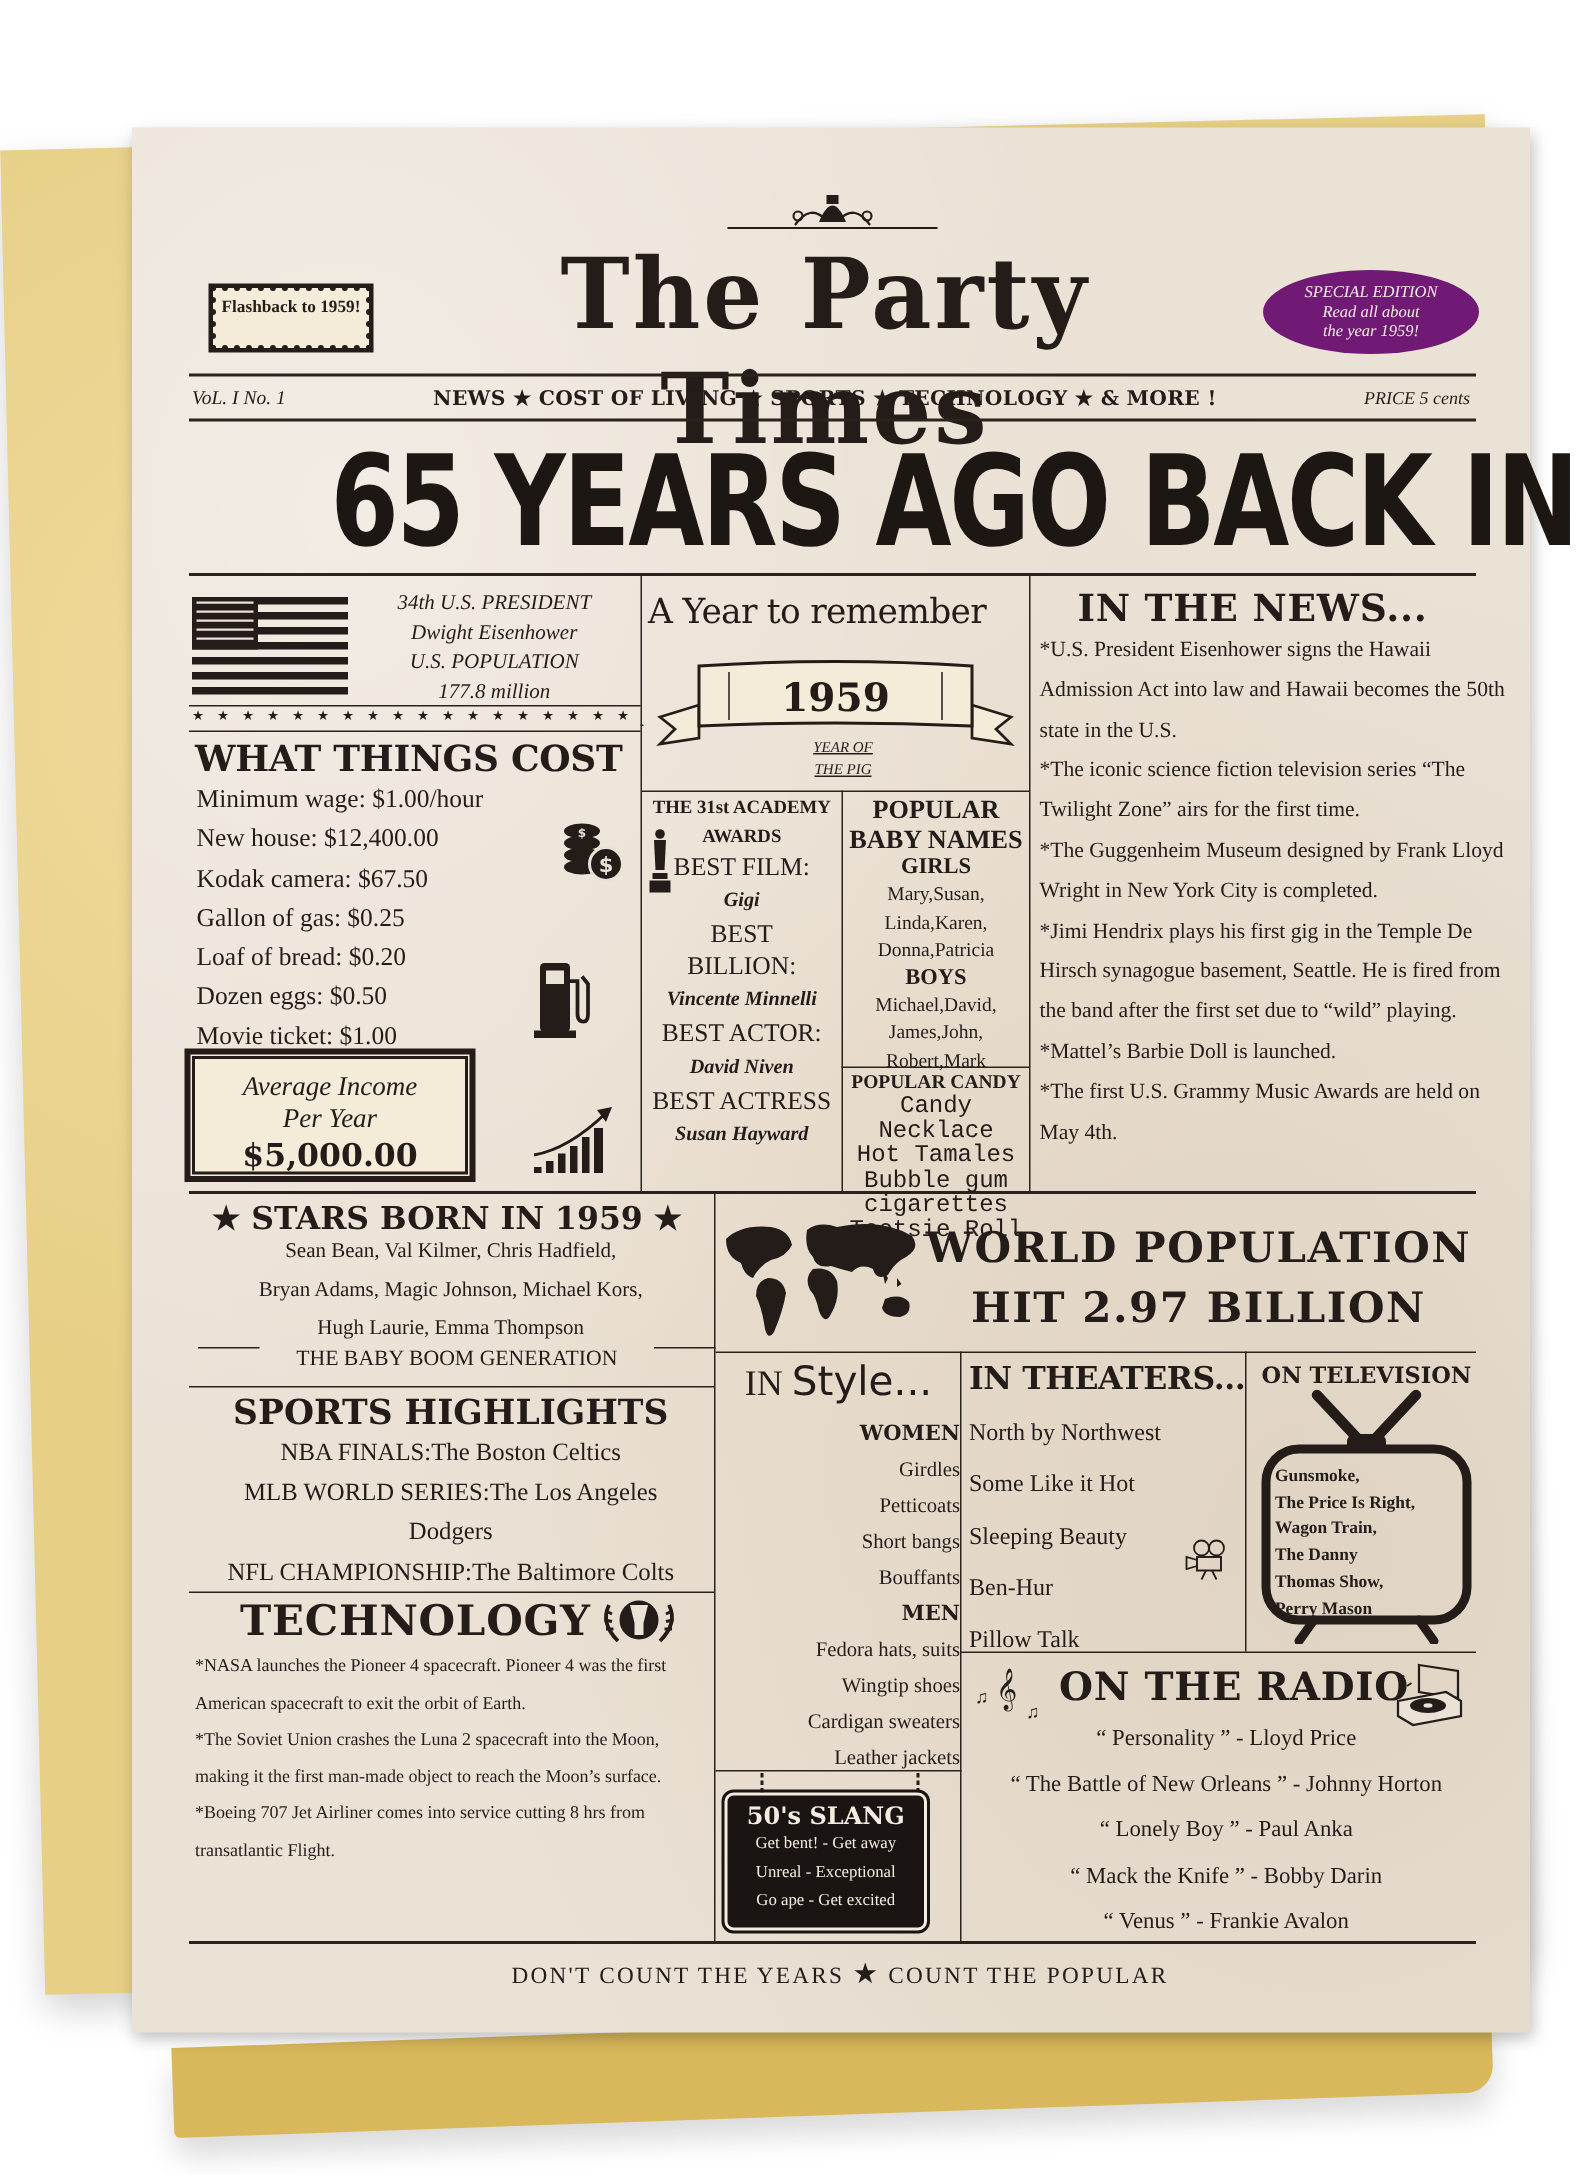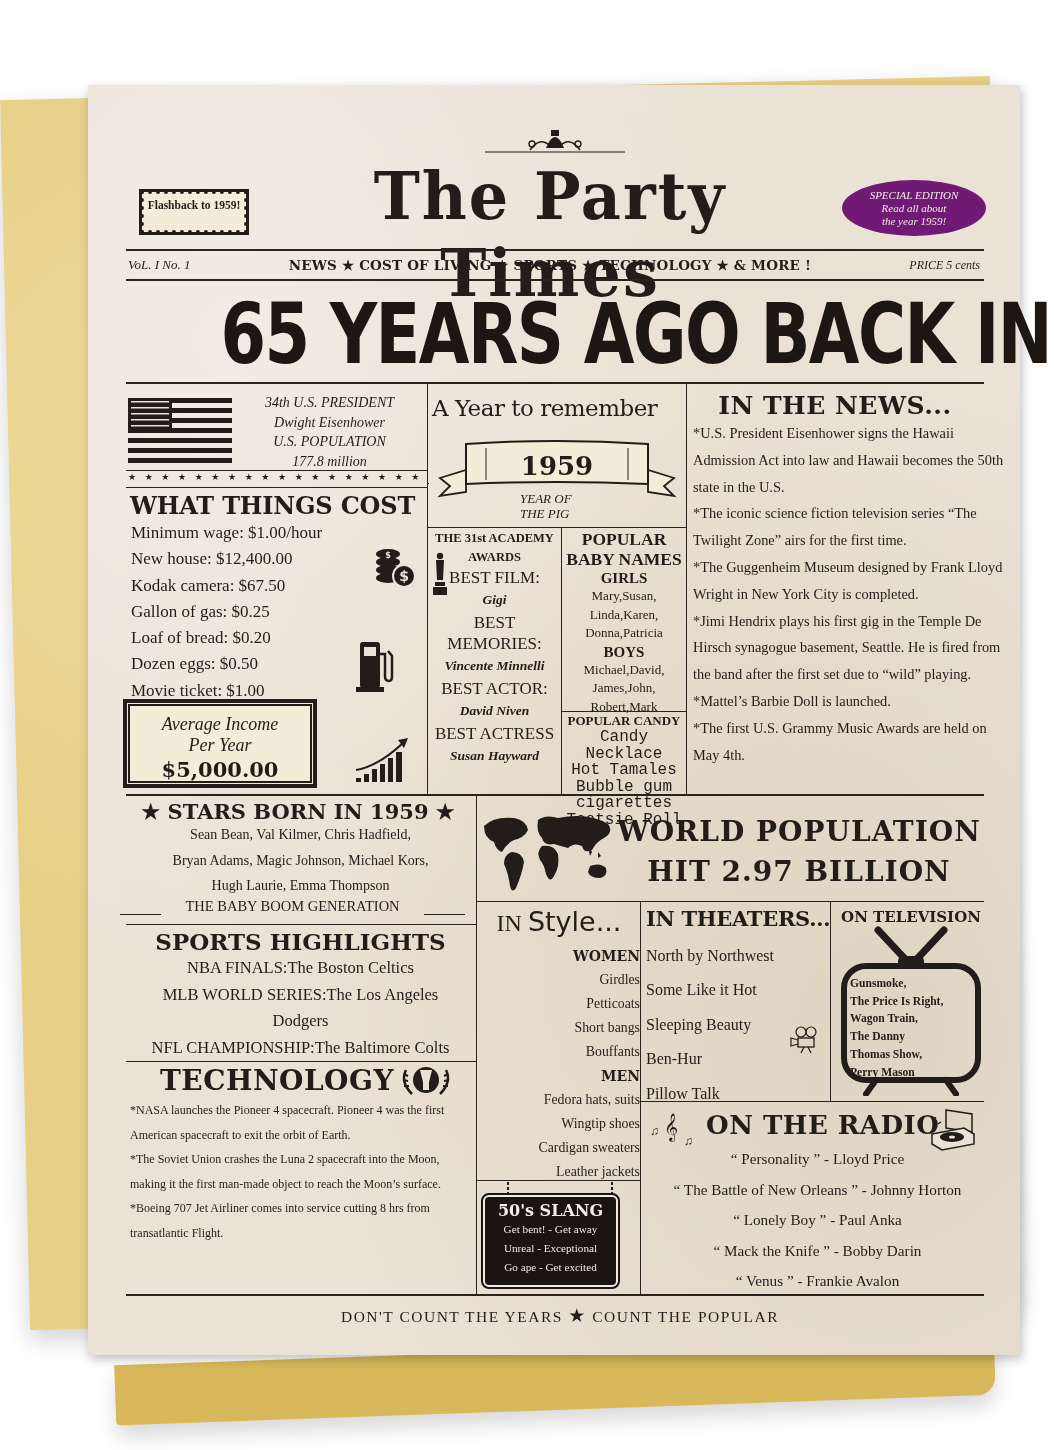--- a/index.html
+++ b/index.html
@@ -86,7 +86,7 @@
     .year-remember { left: 432px; top: 395px; width: 245px; font-family: "DejaVu Serif", serif; font-size: 23px; letter-spacing: -0.5px; }
     .banner { left: 436px; top: 440px; width: 242px; height: 60px; }
     .banner-year { left: 505px; top: 451px; width: 104px; text-align: center; font-weight: bold; font-family: "DejaVu Serif", serif; font-size: 26px; }
-    .banner-sub { left: 520px; top: 491px; width: 84px; text-align: left; font-style: italic; font-size: 13px; line-height: 15px; }
+    .banner-sub { left: 520px; top: 491px; width: 84px; text-align: center; font-style: italic; font-size: 10px; line-height: 15px; text-decoration: underline; }
 
     .academy { left: 428px; top: 529px; width: 133px; text-align: center; }
     .academy .hd { font-weight: bold; font-size: 12.5px; line-height: 19px; }

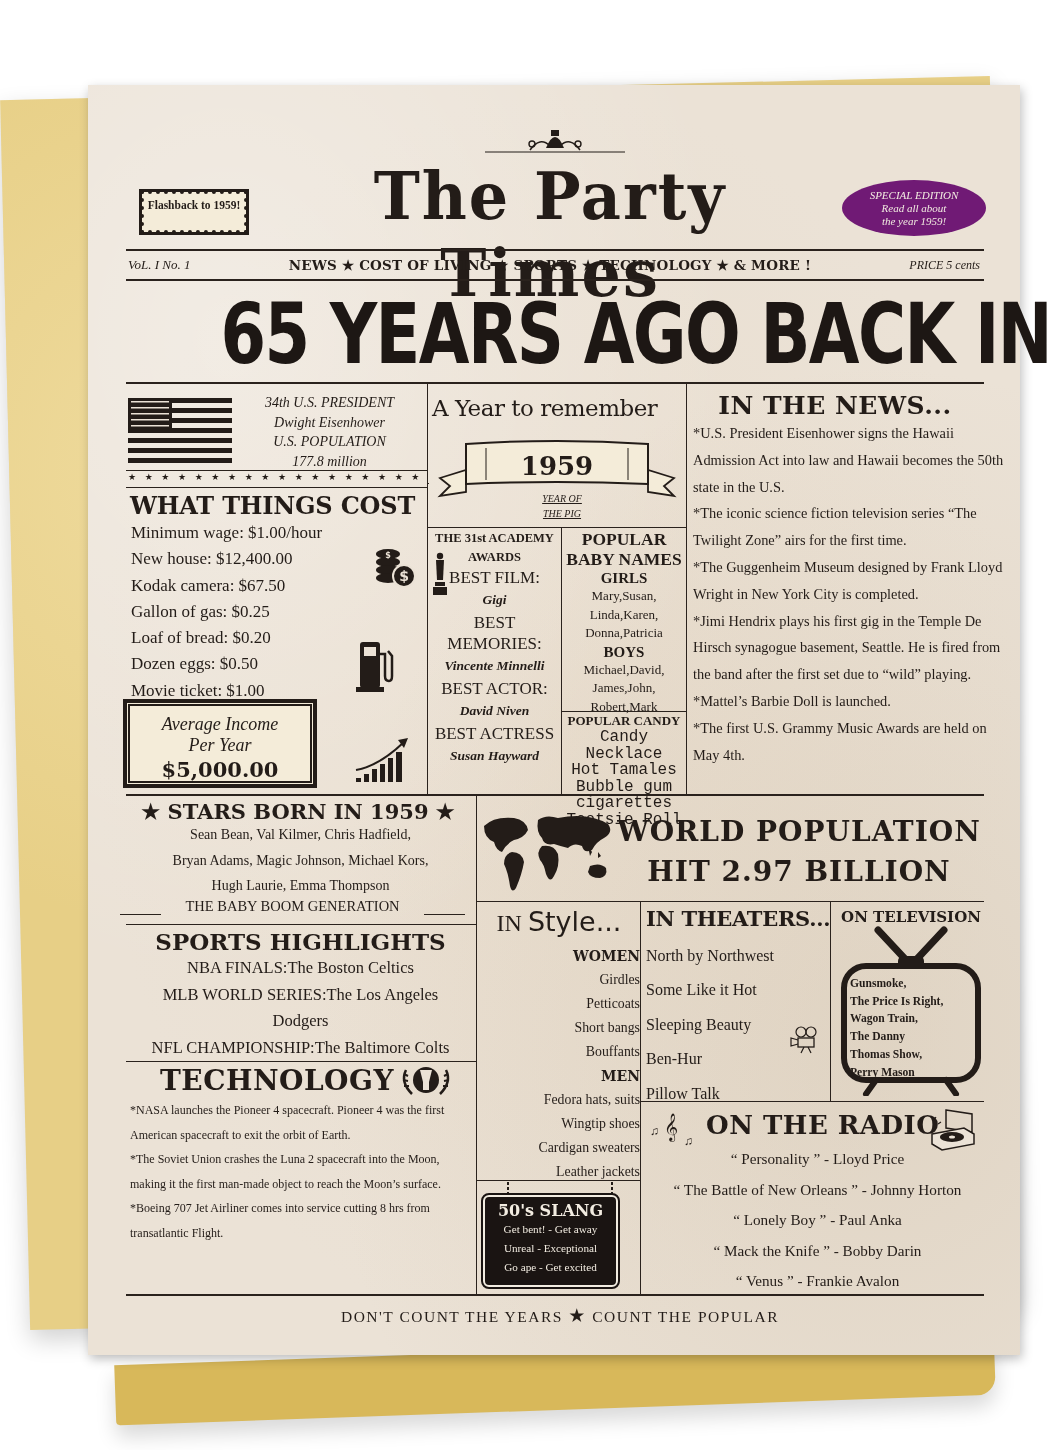--- a/index.html
+++ b/index.html
@@ -289,7 +289,7 @@
   <div class="lbl">BEST FILM:</div>
   <div class="win">Gigi</div>
   <div class="lbl">BEST</div>
-  <div class="lbl">MEMORIES:</div>
+  <div class="lbl">BILLION:</div>
   <div class="win">Vincente Minnelli</div>
   <div class="lbl">BEST ACTOR:</div>
   <div class="win">David Niven</div>

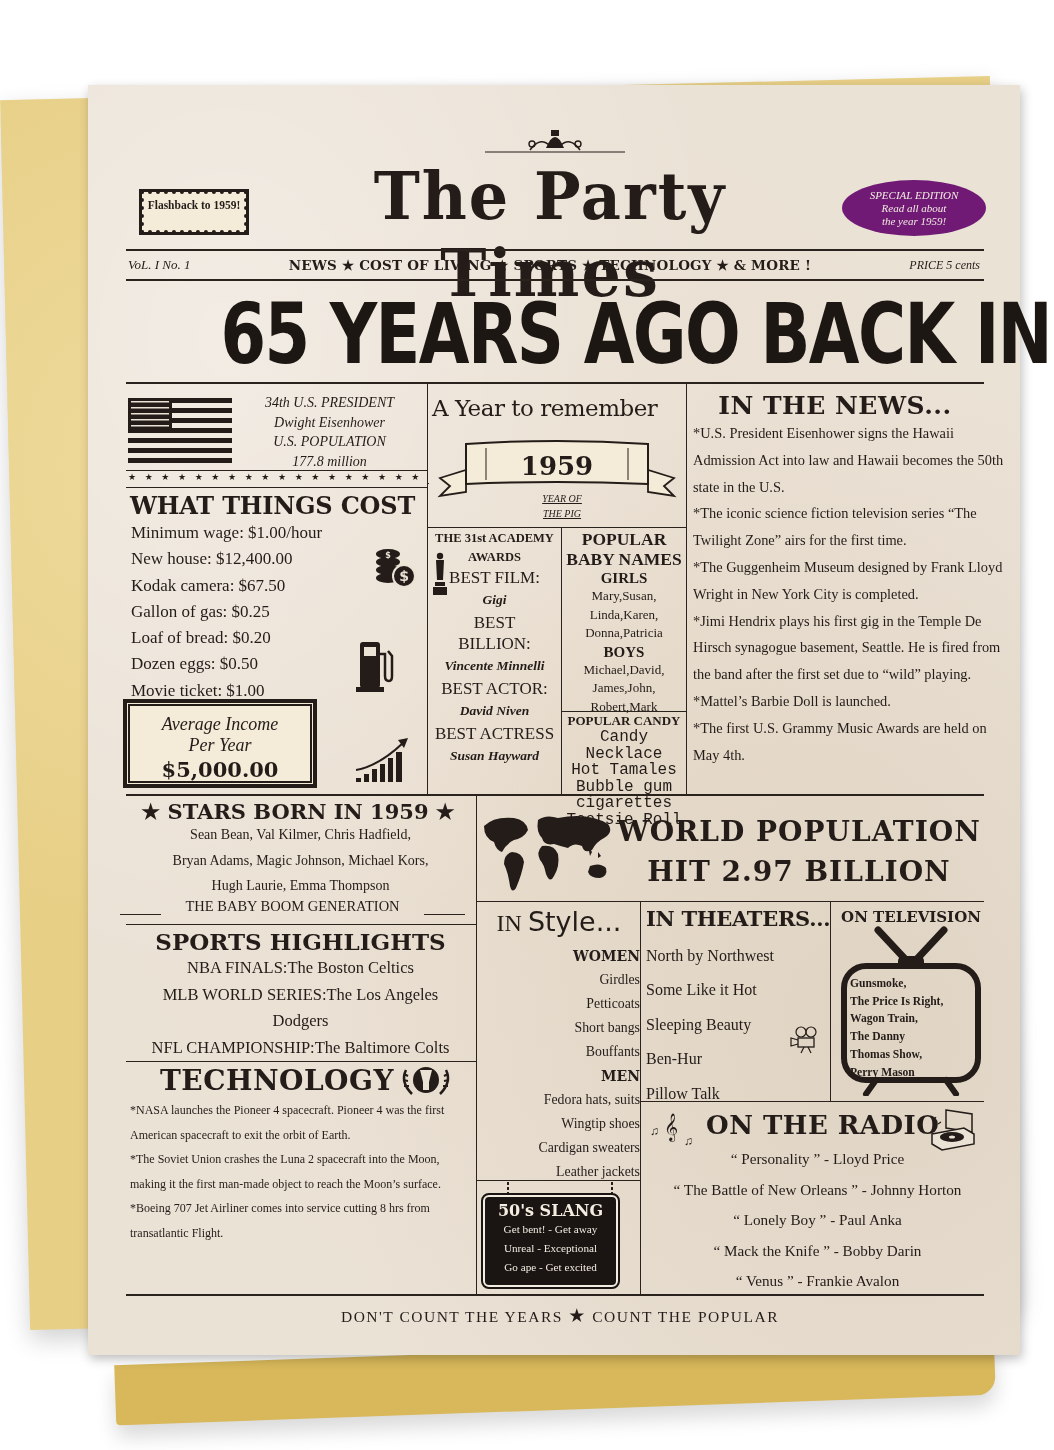--- a/index.html
+++ b/index.html
@@ -109,7 +109,7 @@
     
     .born-title { left: 128px; top: 799px; width: 340px; text-align: center; font-family: "DejaVu Serif", serif; font-weight: bold; font-size: 21px; }
     .born-list { left: 128px; top: 822px; width: 345px; text-align: center; font-size: 14px; line-height: 25.5px; }
-    .boom { left: 120px; top: 898px; width: 345px; text-align: center; font-size: 14.5px; display: flex; align-items: flex-end; gap: 24px; }
+    .boom { left: 132px; top: 898px; width: 345px; text-align: center; font-size: 14.5px; display: flex; align-items: flex-start; gap: 24px; }
     .boom .dash { flex: 1; height: 1px; background: #2a221d; }
 
     .sports-title { left: 128px; top: 928px; width: 345px; text-align: center; font-family: "DejaVu Serif", serif; font-weight: bold; font-size: 23px; }

